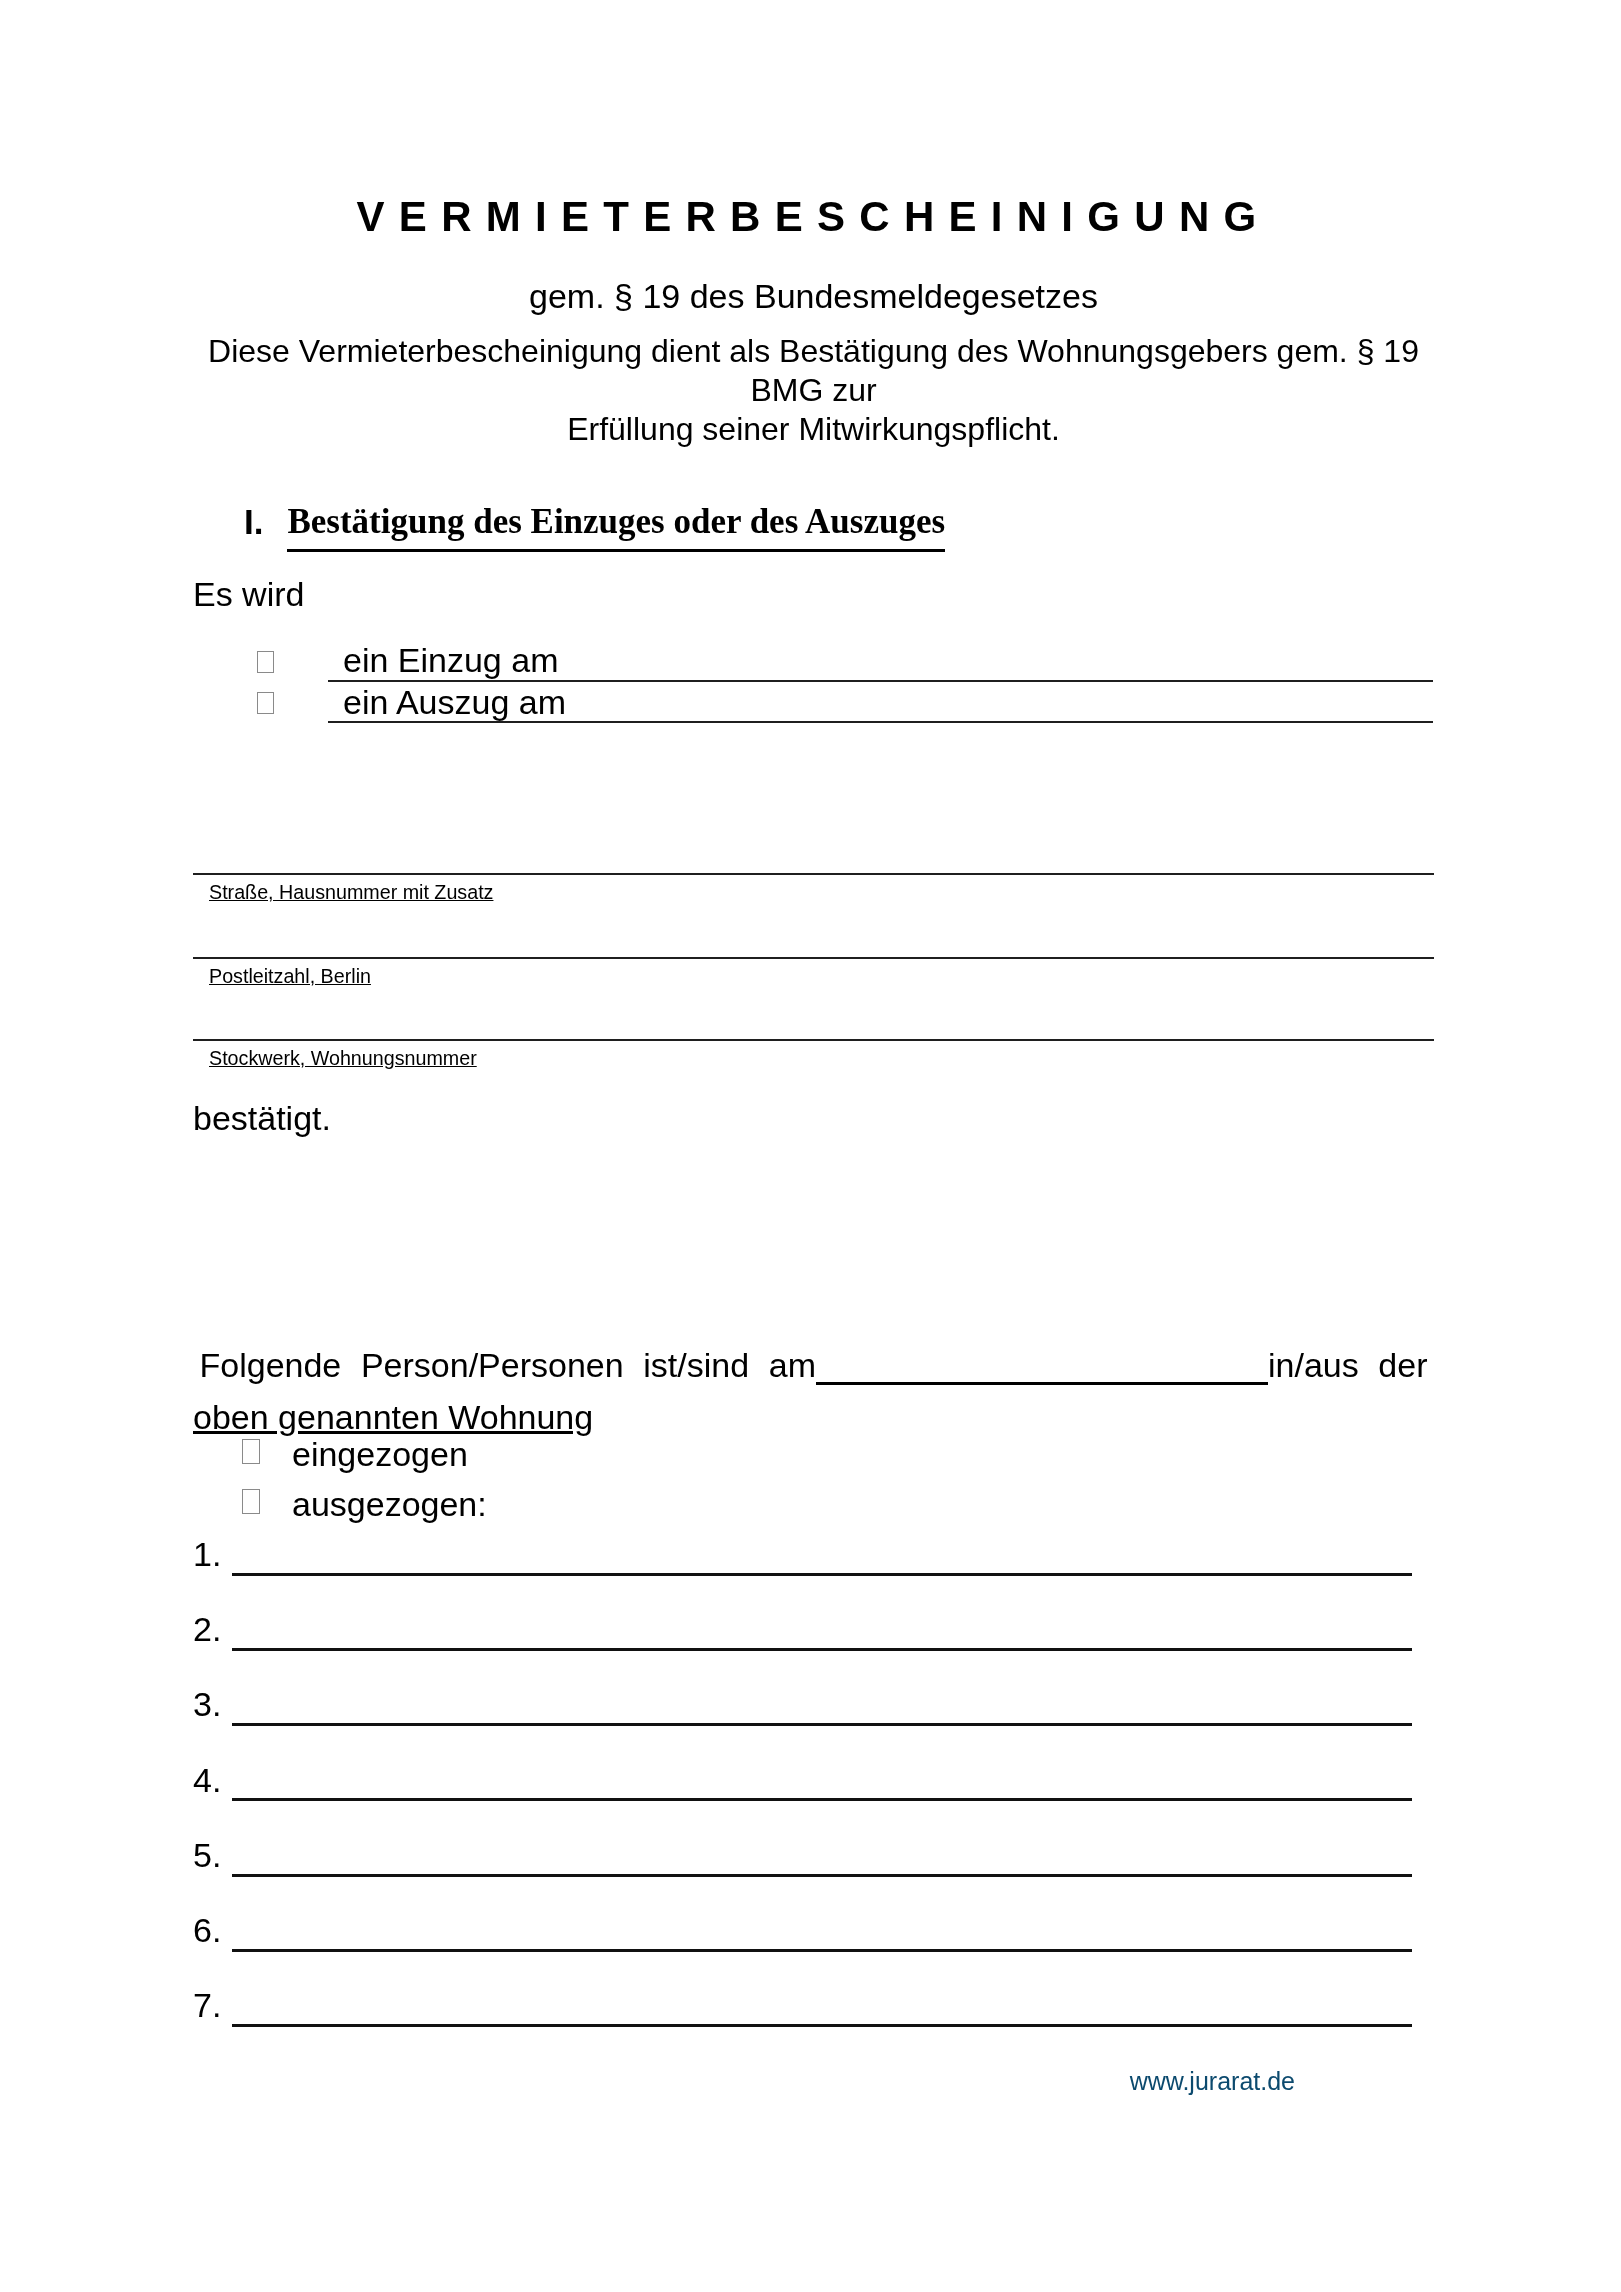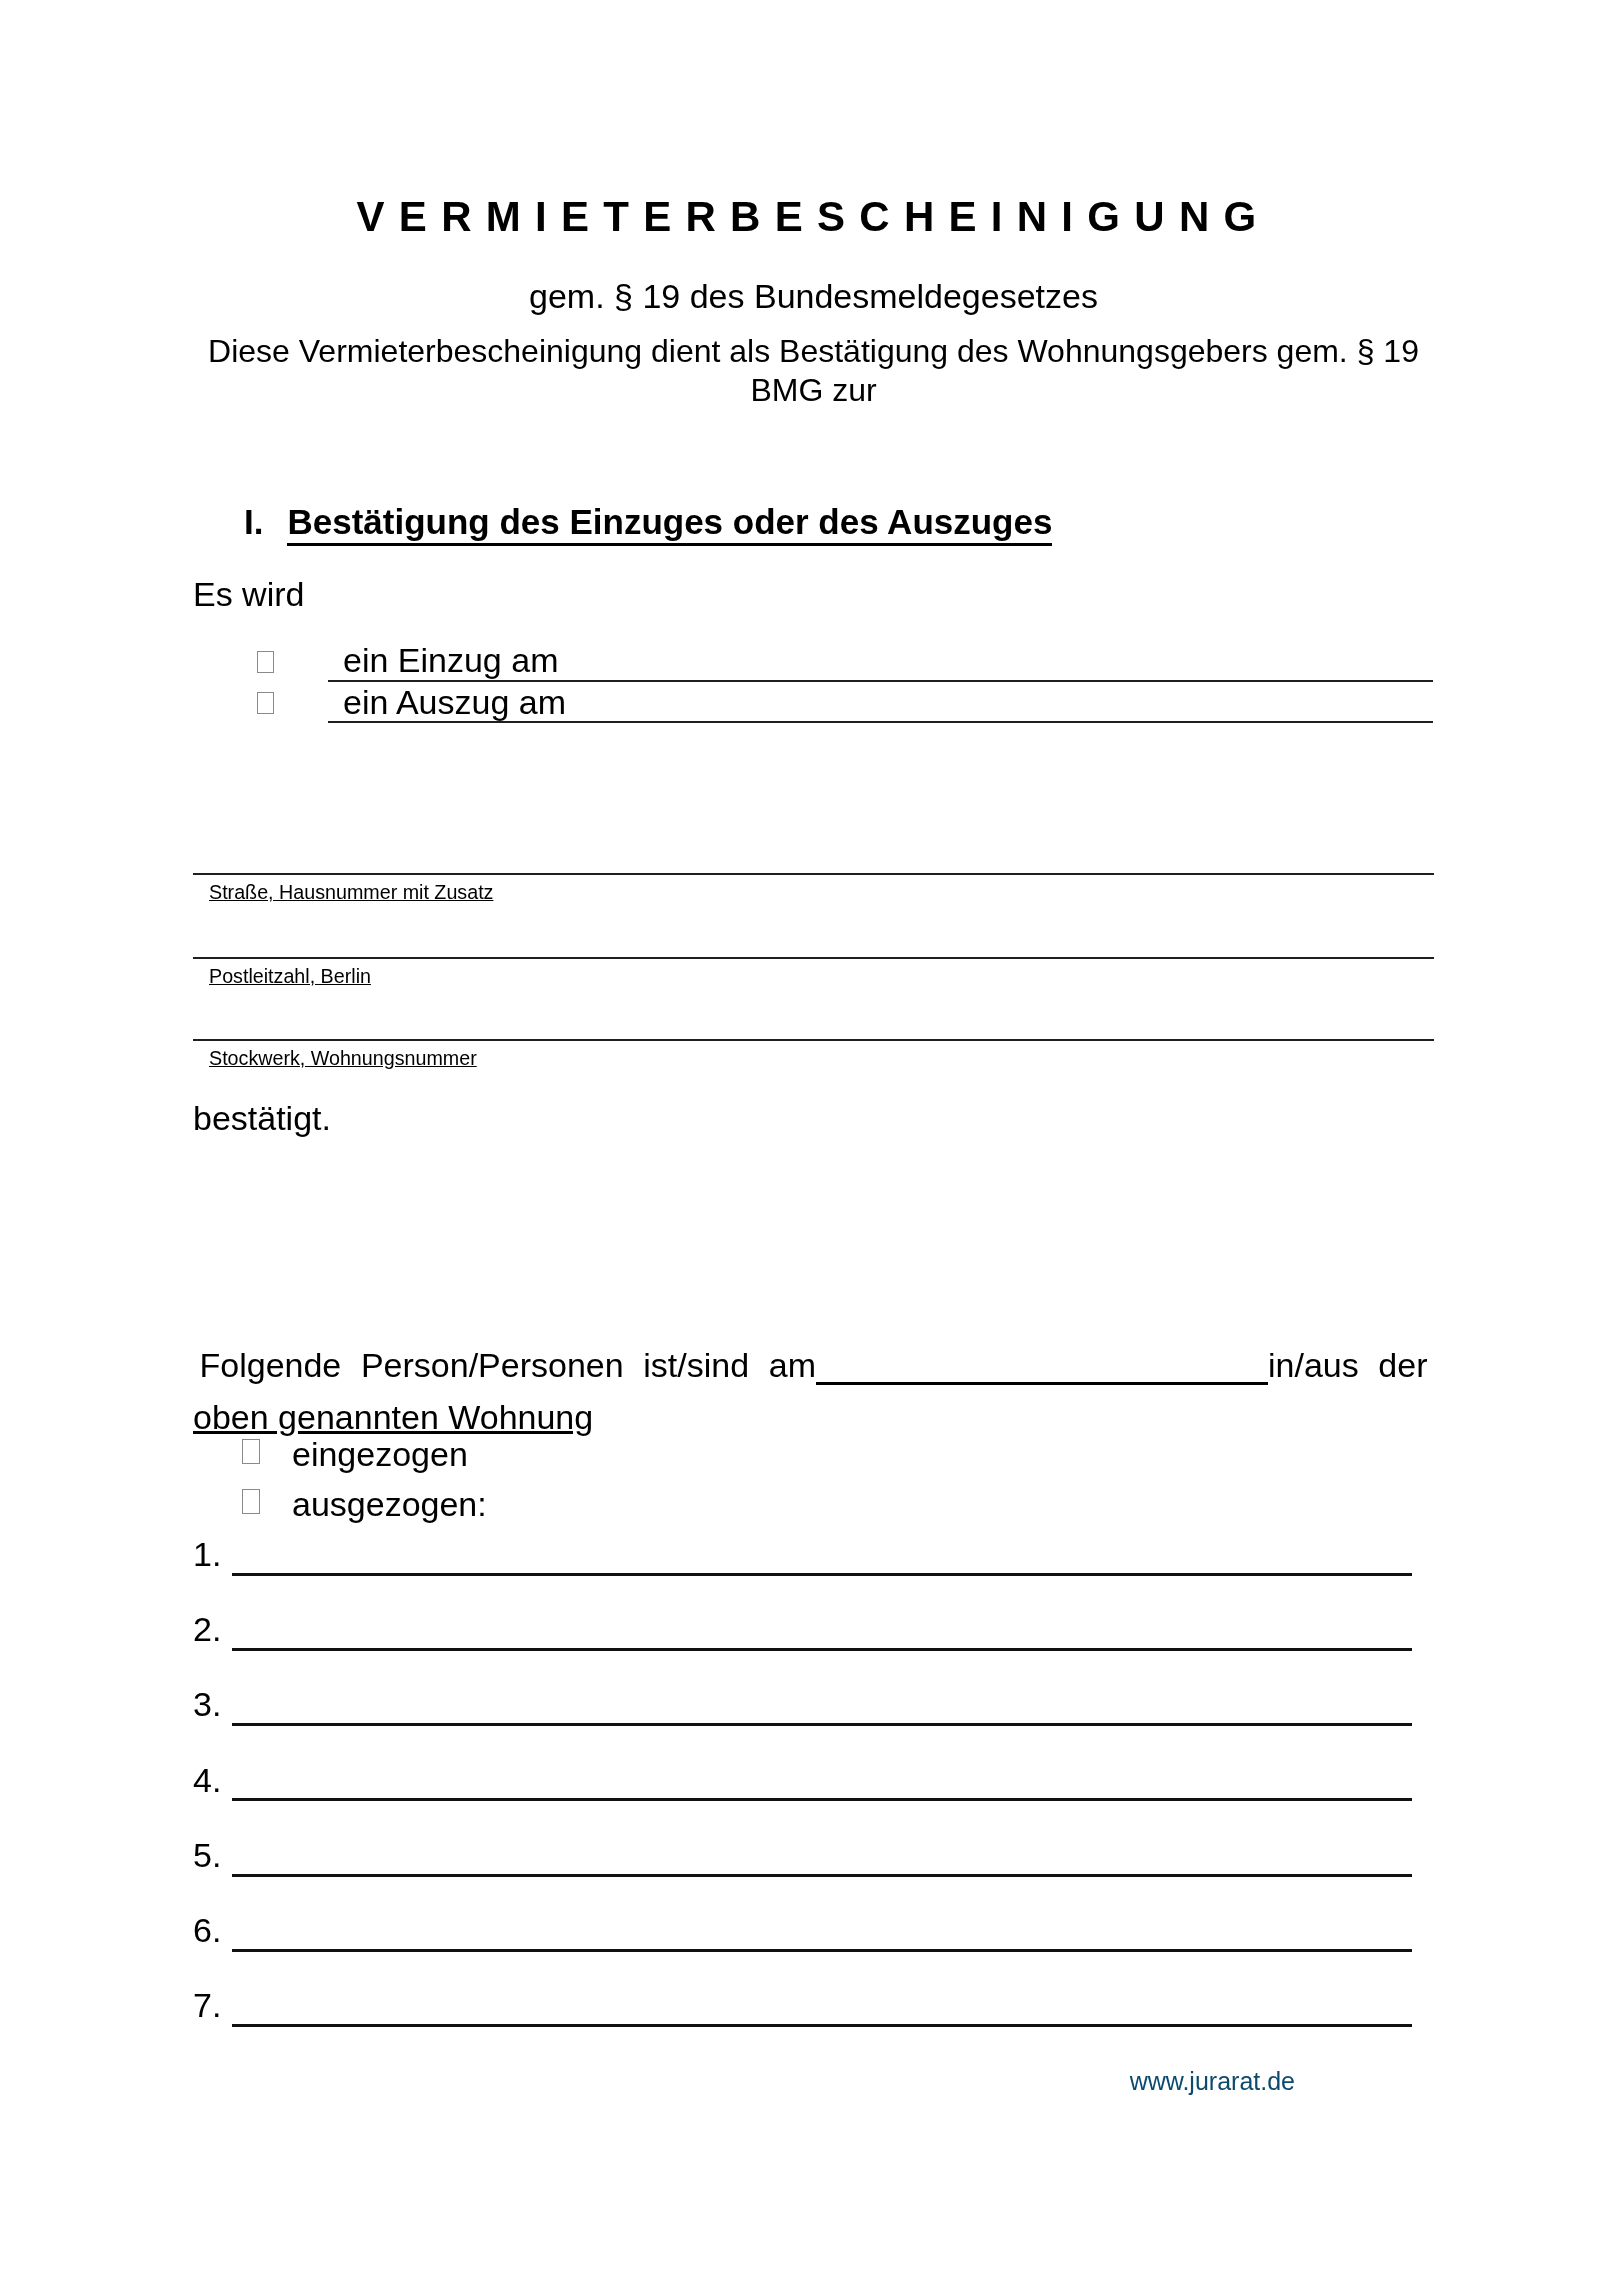--- a/index.html
+++ b/index.html
@@ -87,6 +87,7 @@
   <div class="abs center-block doc-subtitle">gem. § 19 des Bundesmeldegesetzes</div>
   <div class="abs center-block doc-intro">
     <div>Diese Vermieterbescheinigung dient als Bestätigung des Wohnungsgebers gem. § 19 BMG zur</div>
+    <div>Erfüllung seiner Mitwirkungspflicht.</div>
   </div>
 
   <div class="abs section-heading">

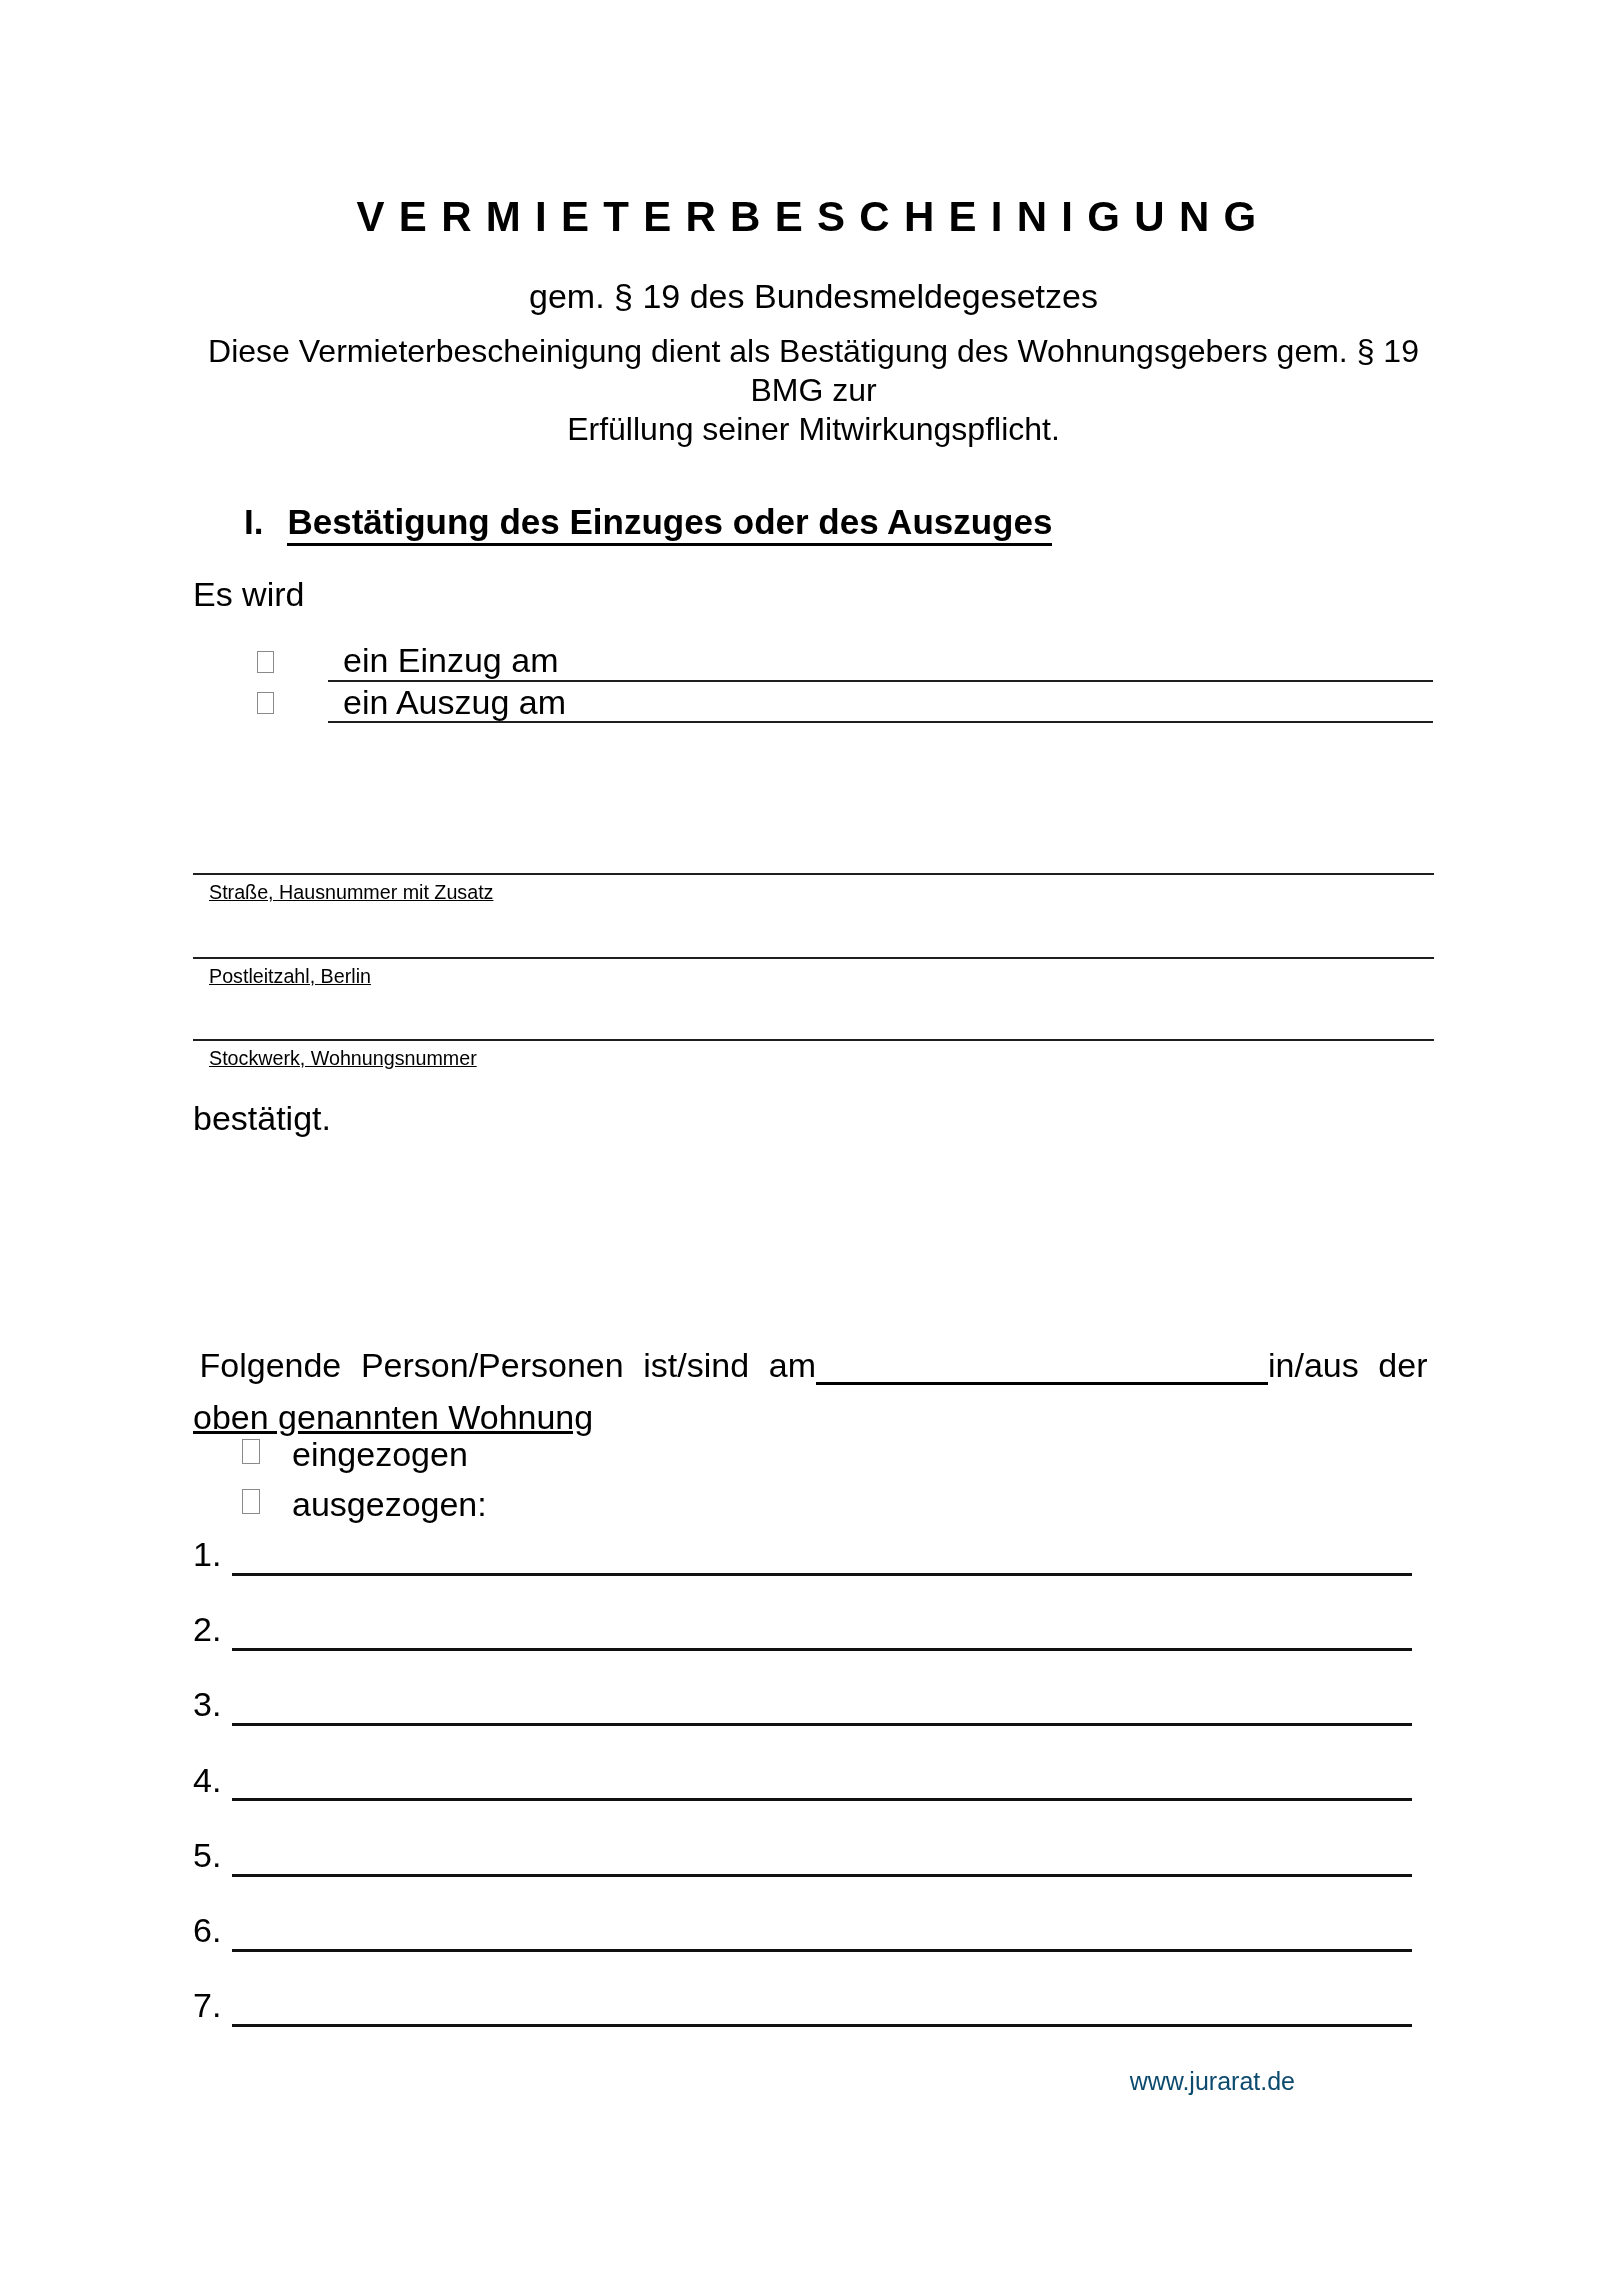--- a/index.html
+++ b/index.html
@@ -26,7 +26,7 @@
     display:flex;gap:24px;
     font-size:35px;font-weight:bold;
   }
-  .section-heading .h-text{border-bottom:3.6px solid #000;padding-bottom:1px;}
+  .section-heading .h-text{border-bottom:3.6px solid #000;padding-bottom:7px;font-family:Liberation Serif, serif;}
   .body-text{font-size:34px;line-height:41px;}
   .es-wird{top:574px;left:193px;}
   .checkbox{

